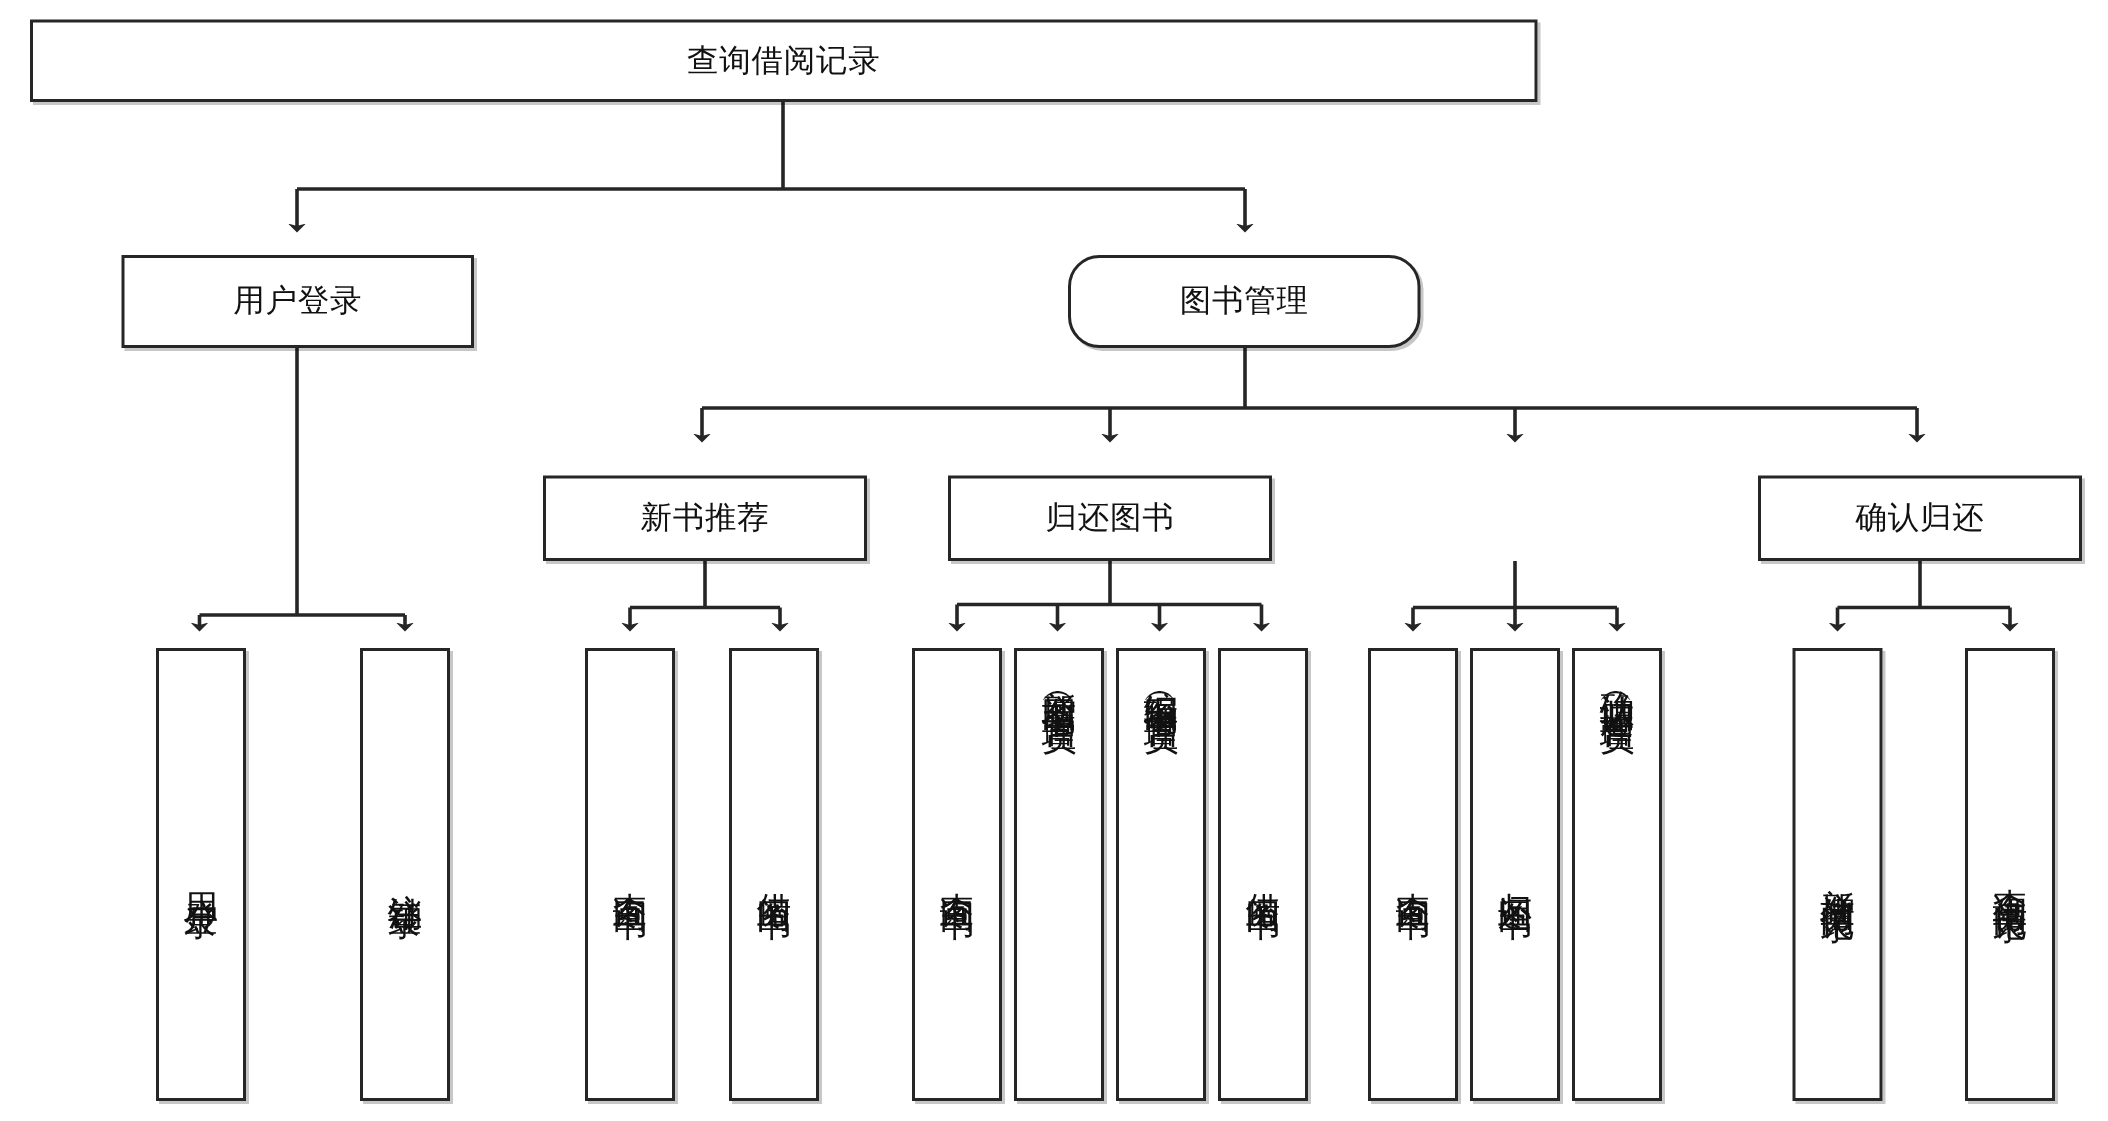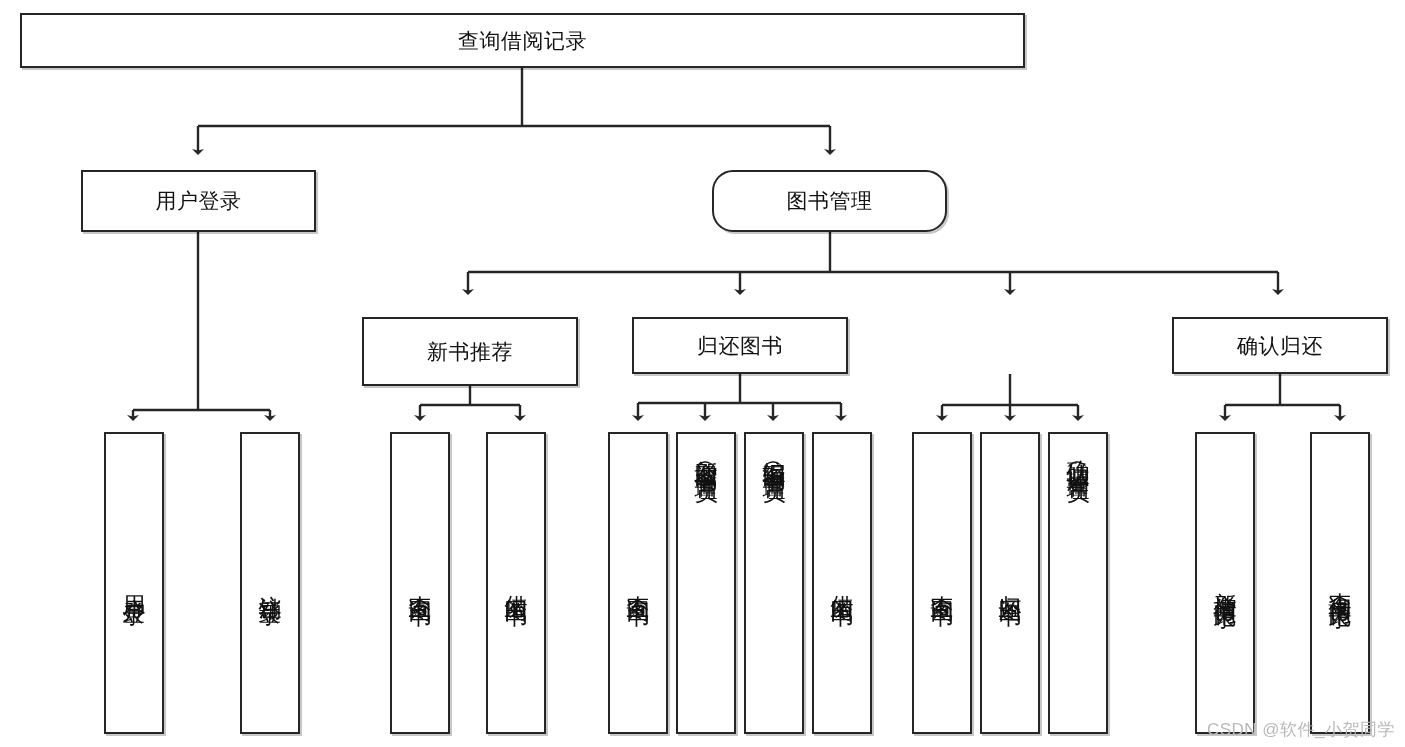--- a/index.html
+++ b/index.html
@@ -138,7 +138,7 @@
     <span class="label">图书管理</span>
   </div>
 
-  <div class="node horiz" style="left:362px; top:317px; width:216px; height:69px;">
+  <div class="node horiz" style="left:362px; top:317px; width:216px; height:57px;">
     <span class="label">新书推荐</span>
   </div>
   <div class="node horiz" style="left:632px; top:317px; width:216px; height:57px;">

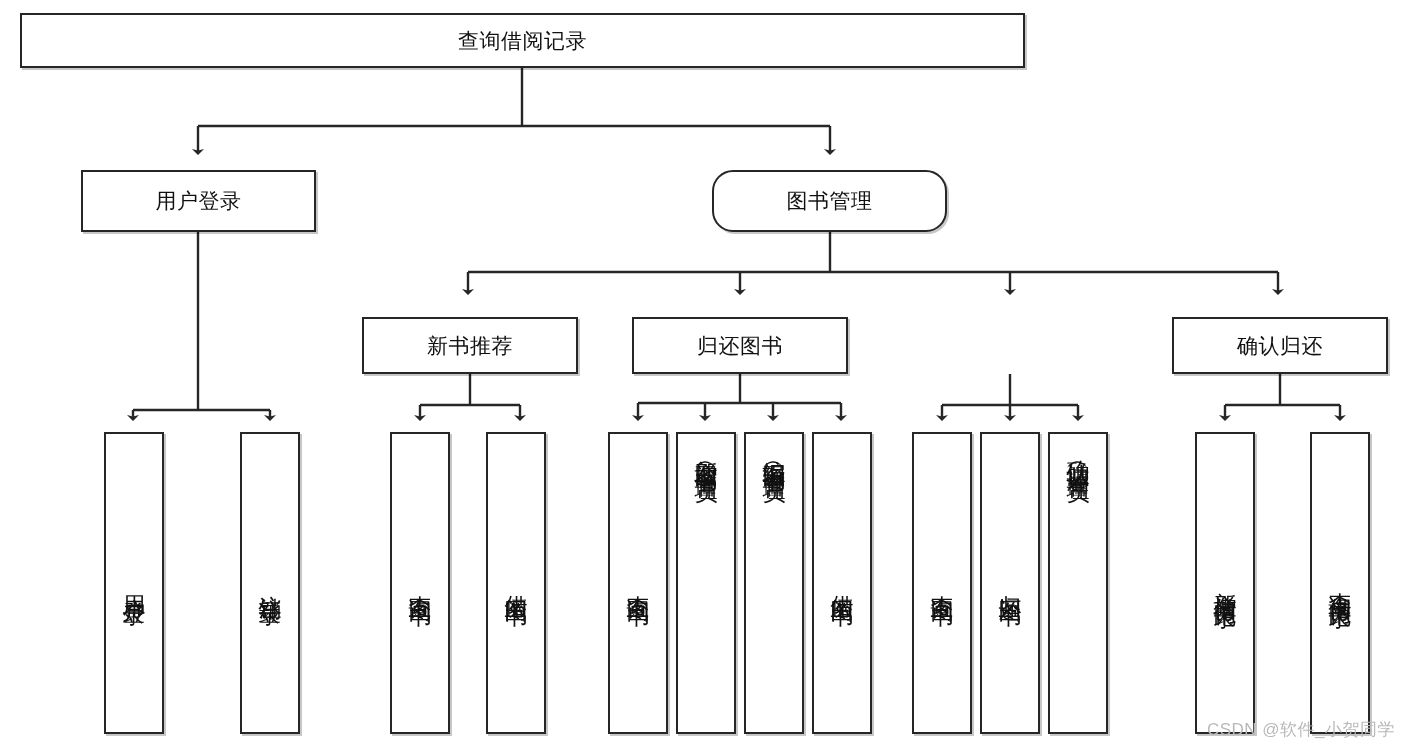--- a/index.html
+++ b/index.html
@@ -192,7 +192,6 @@
     <span class="label">查询借阅记录</span>
   </div>
 
-  <div id="watermark">CSDN @软件_小贺同学</div>
 
 </div>
 

